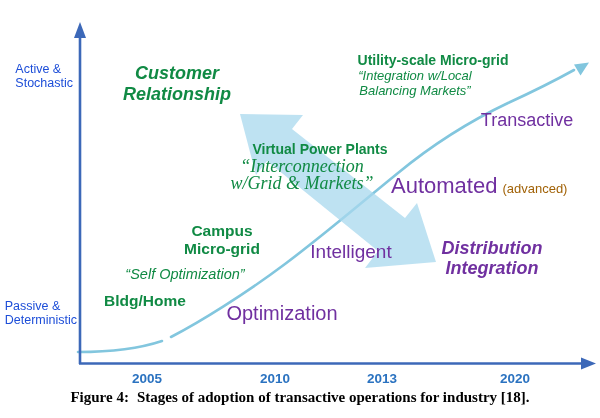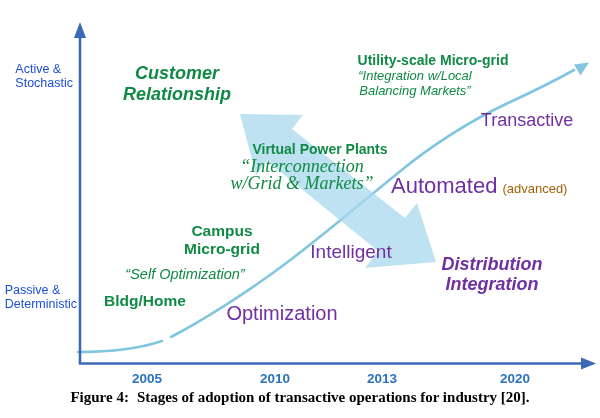--- a/index.html
+++ b/index.html
@@ -39,7 +39,7 @@
   #automated .qual{font-size:13px;color:#a16207;margin-left:5px;}
   #intelligent{left:351px;top:241px;font-size:19px;text-align:center;}
   #instrumented{left:282px;top:302px;font-size:20px;}
-  #distribution{left:492px;top:255px;font-size:18px;font-weight:bold;font-style:italic;line-height:19.5px;}
+  #distribution{left:492px;top:239px;font-size:18px;font-weight:bold;font-style:italic;line-height:19.5px;}
 
   
   #caption{

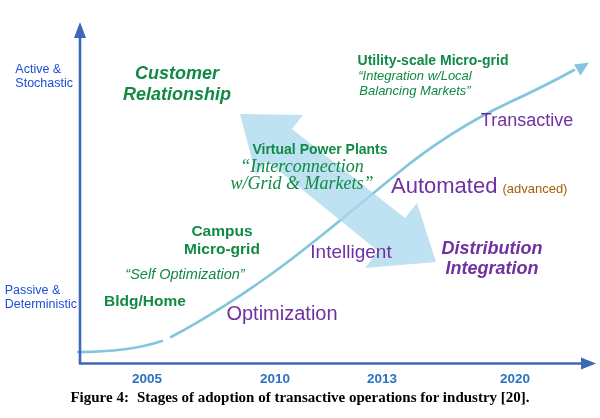--- a/index.html
+++ b/index.html
@@ -14,7 +14,7 @@
   
   .ylab{color:#1d4ed8;font-size:12.5px;line-height:13.5px;text-align:left;}
   #active-label{right:527px;top:63px;}
-  #passive-label{right:523px;top:284px;}
+  #passive-label{right:523px;top:300px;}
 
   
   .tick{color:#2a72c0;font-weight:bold;font-size:13.5px;top:371px;text-align:right;}

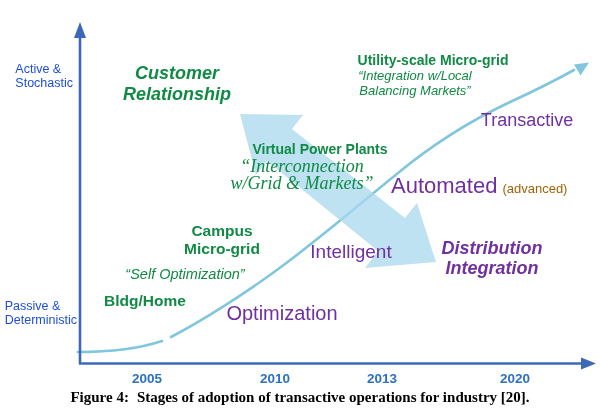--- a/index.html
+++ b/index.html
@@ -123,7 +123,7 @@
   </div>
 
   <div class="lbl ctr" id="caption">
-    <span>Figure 4:</span><span class="cap-text">Stages of adoption of transactive operations for industry [20].</span>
+    <span>Figure 4:</span><span class="cap-text">Stages of adoption of transactive operations for industry [18].</span>
   </div>
 
 </div>

